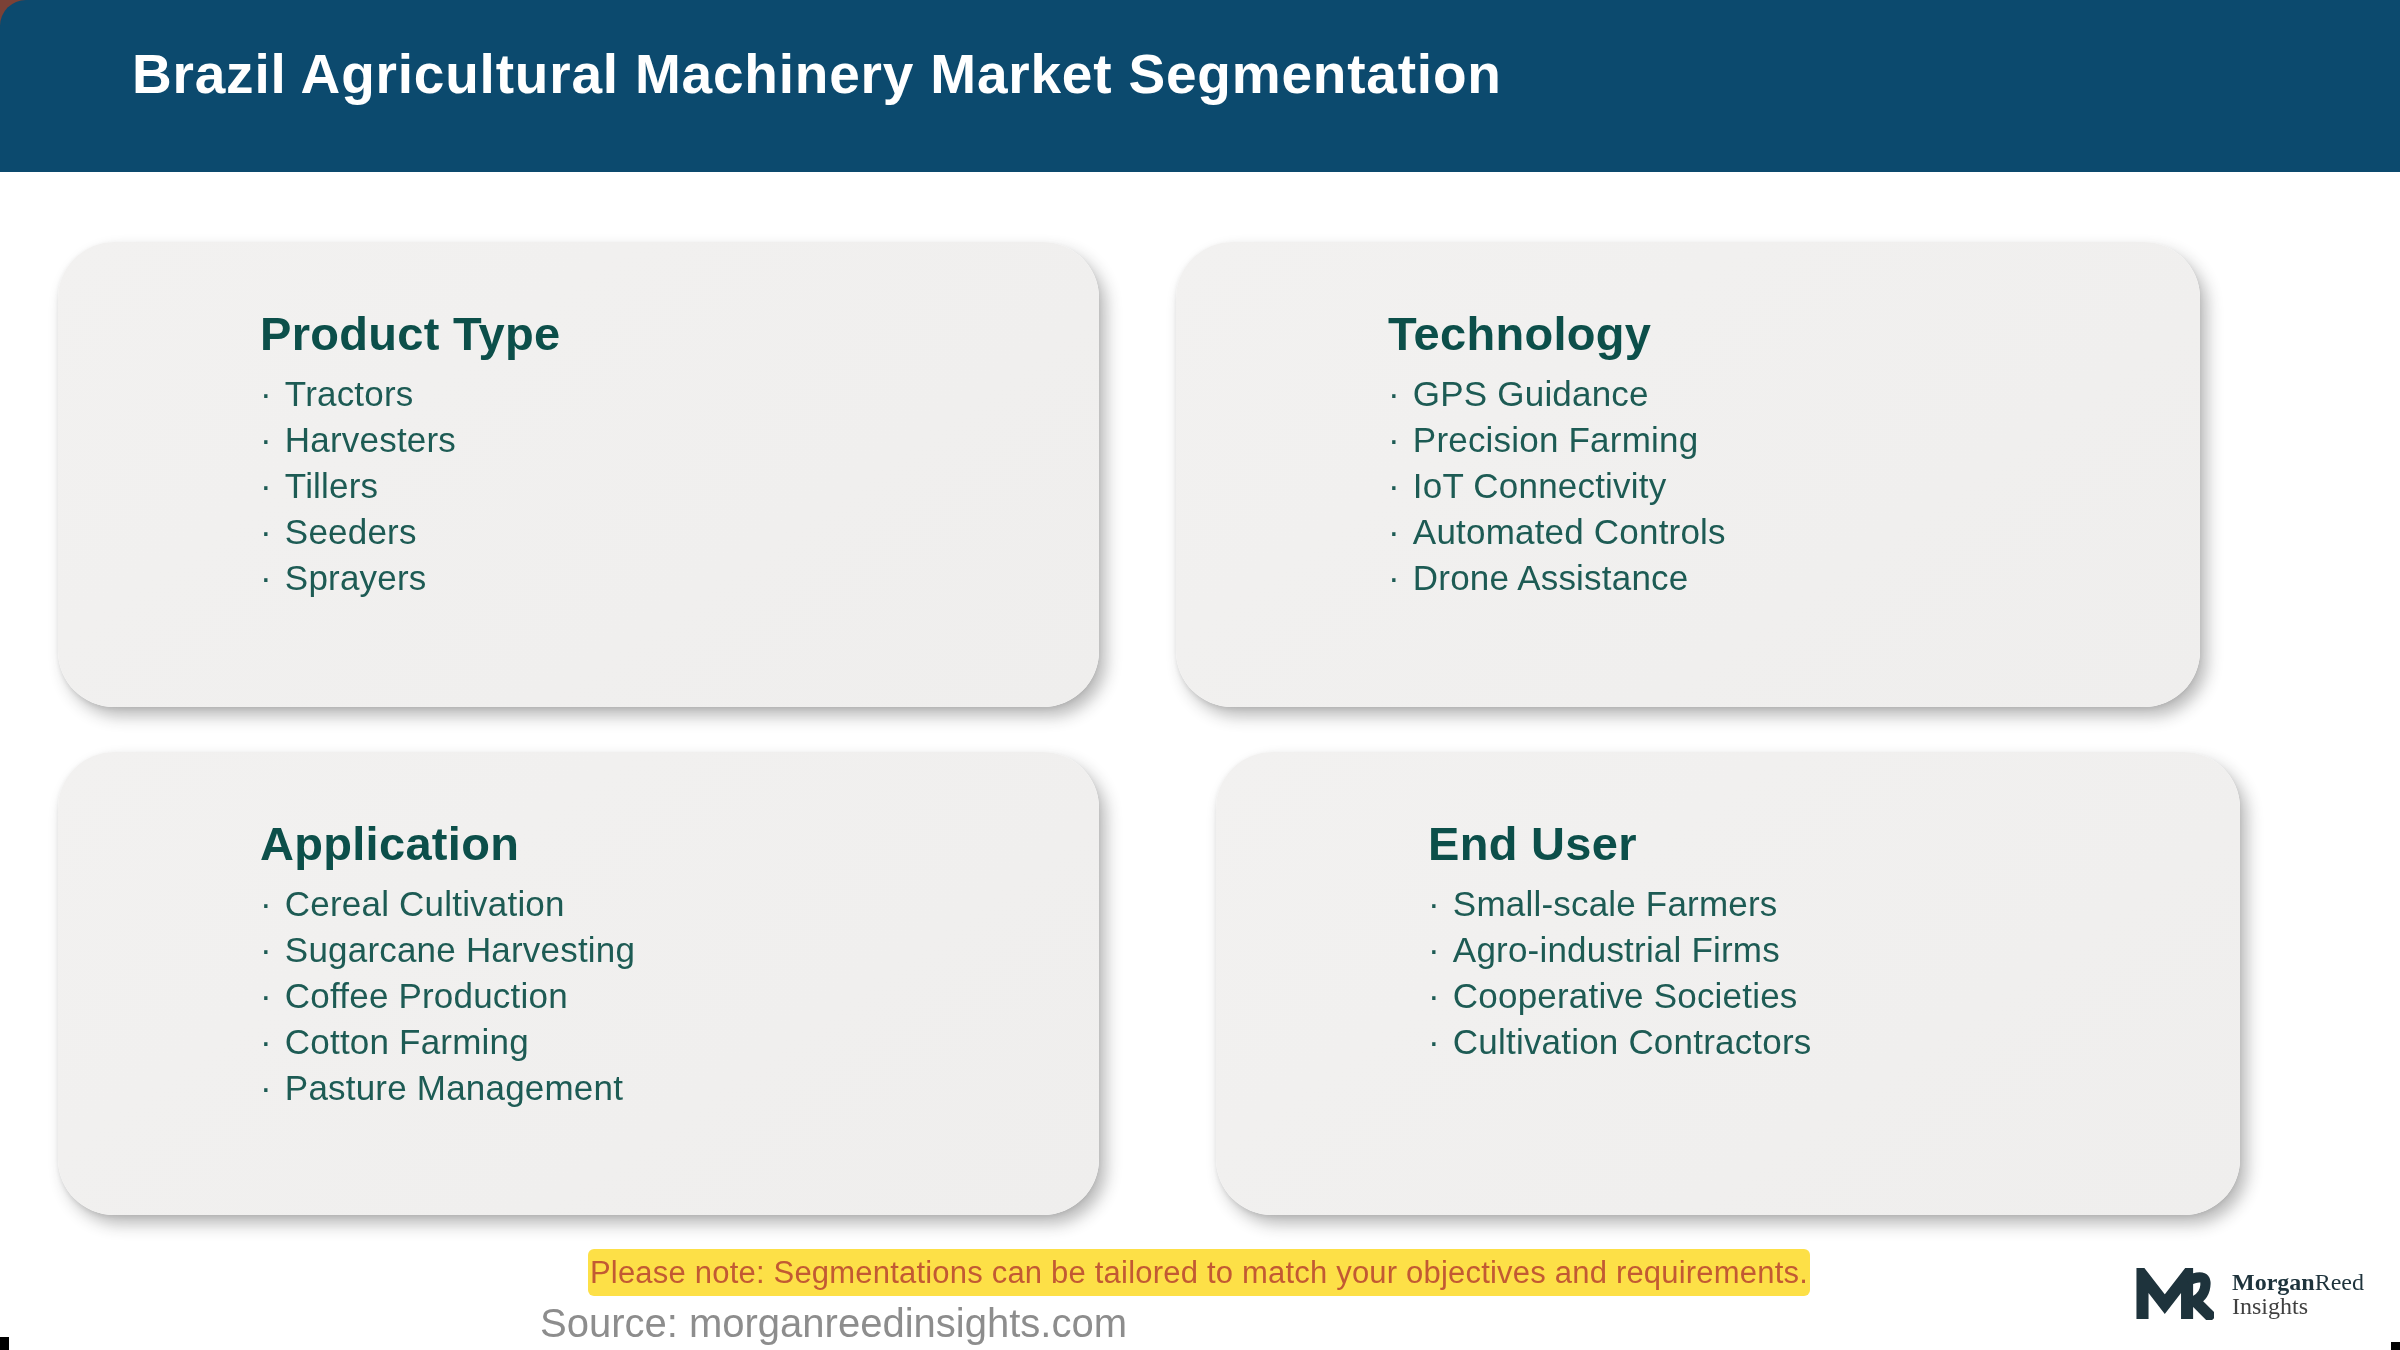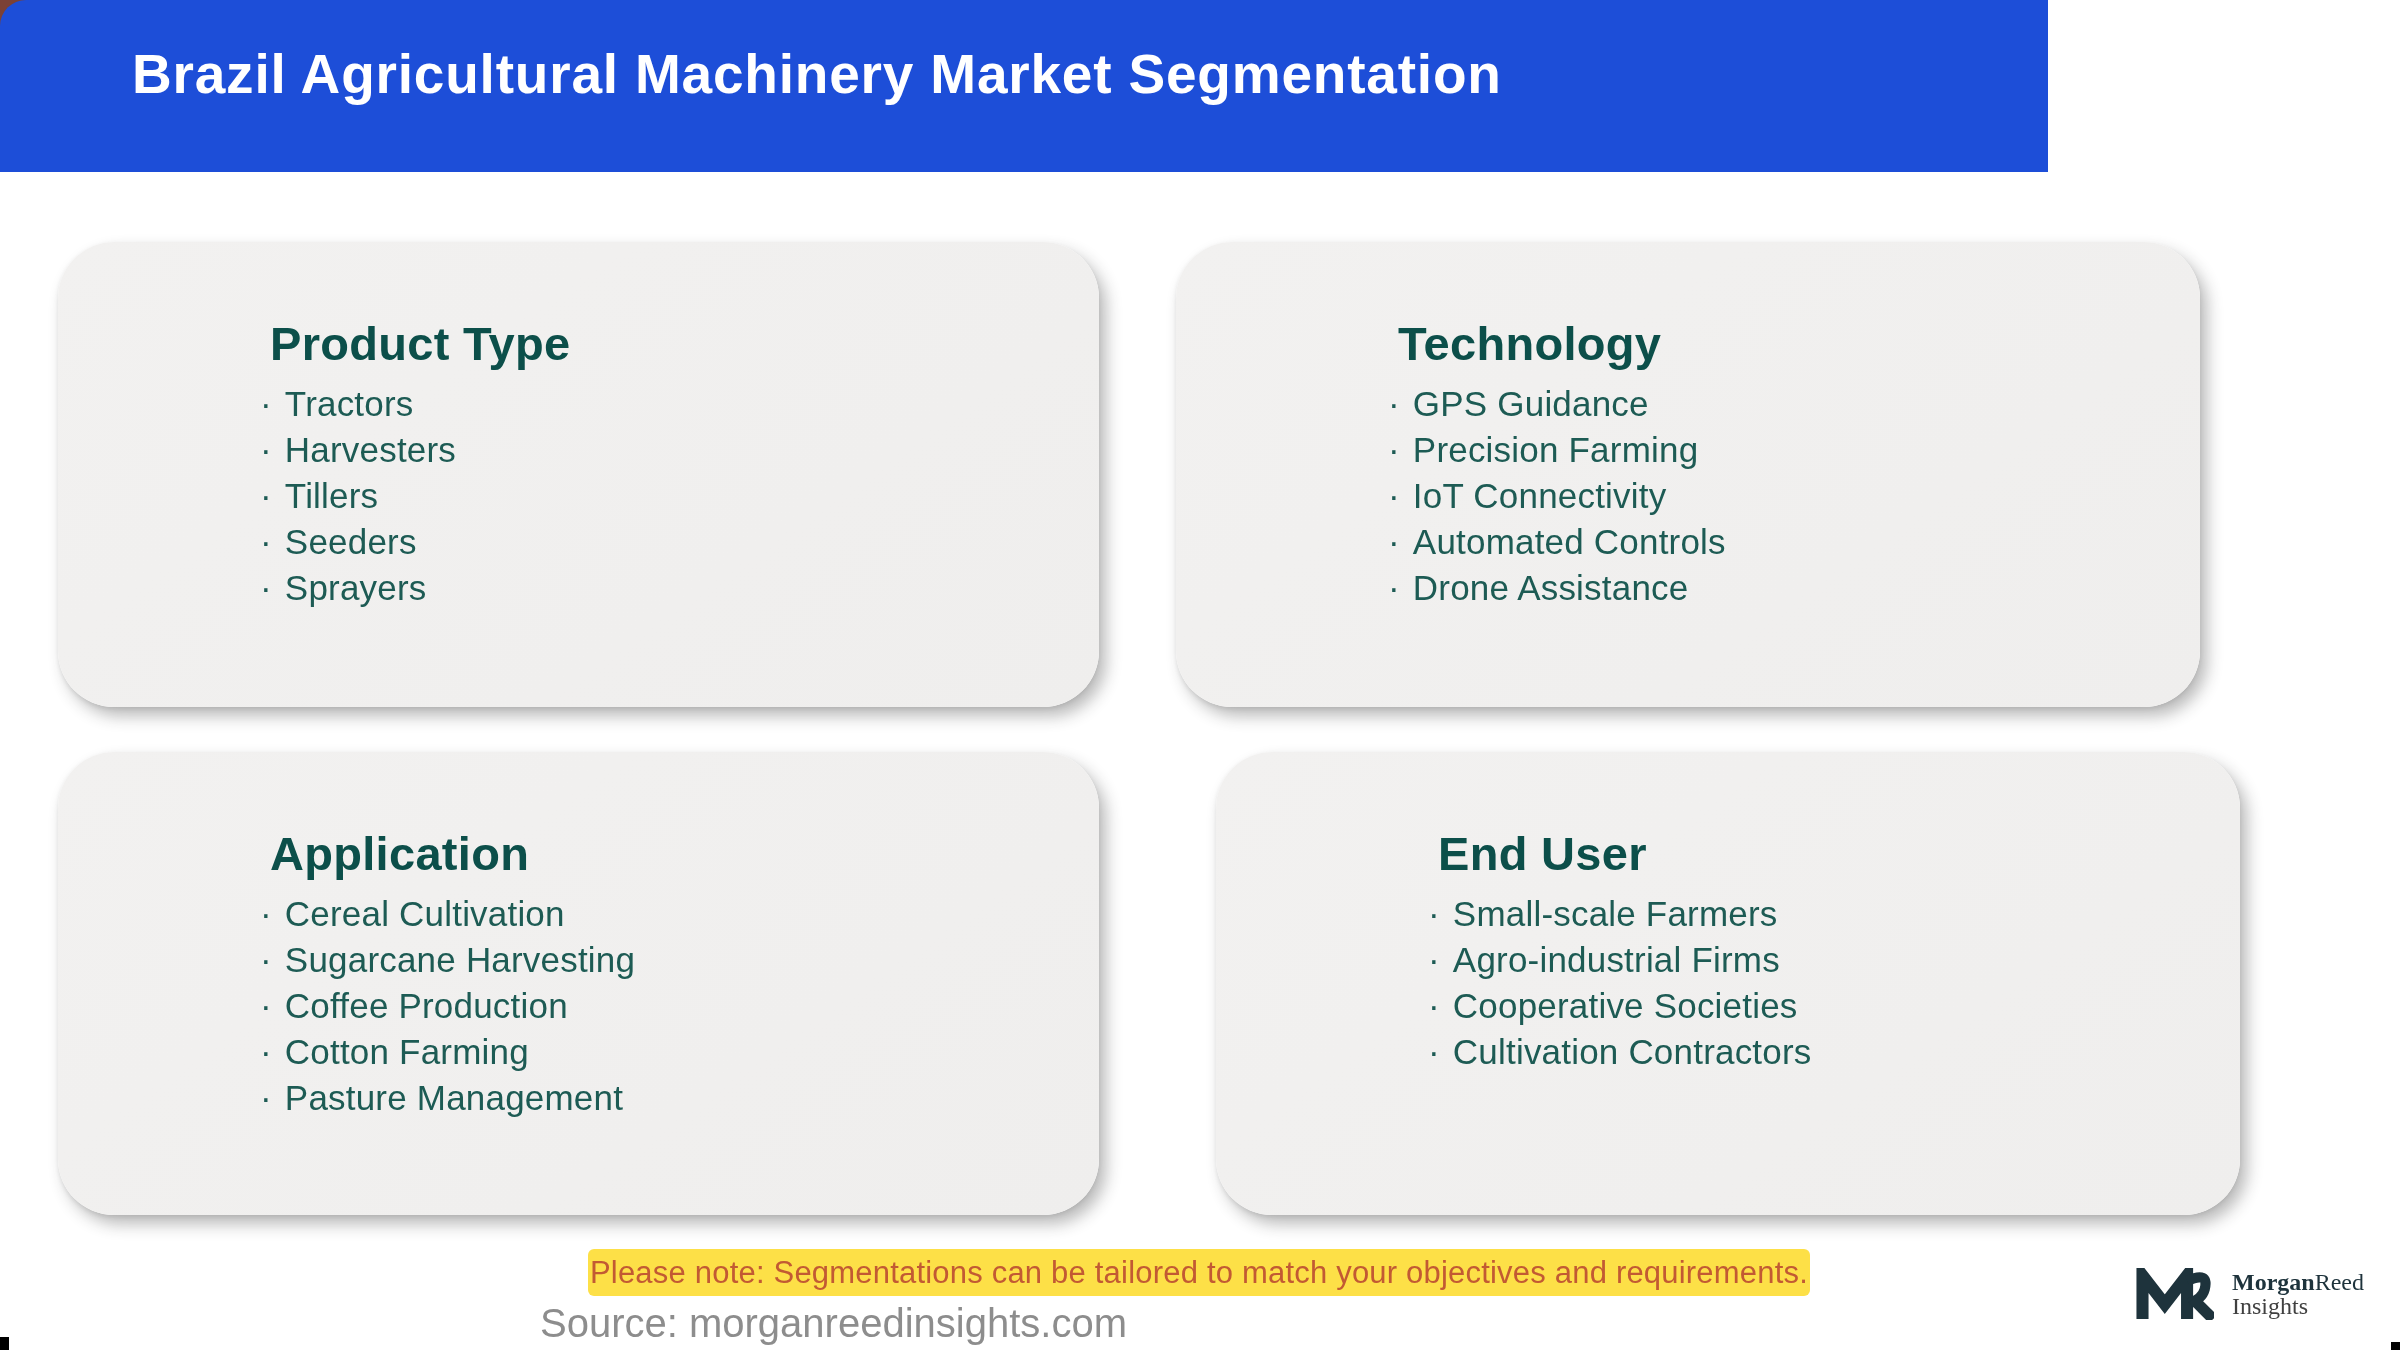--- a/index.html
+++ b/index.html
@@ -18,8 +18,8 @@
   }
 
   .header{
-    position:absolute;left:0;top:0;width:2048px;height:172px;
-    background:#1d4ed8;border-top-left-radius:26px;z-index:2;
+    position:absolute;left:0;top:0;width:2400px;height:172px;
+    background:#0c4a6e;border-top-left-radius:26px;z-index:2;
   }
   .title{
     position:absolute;left:132px;top:42px;margin:0;

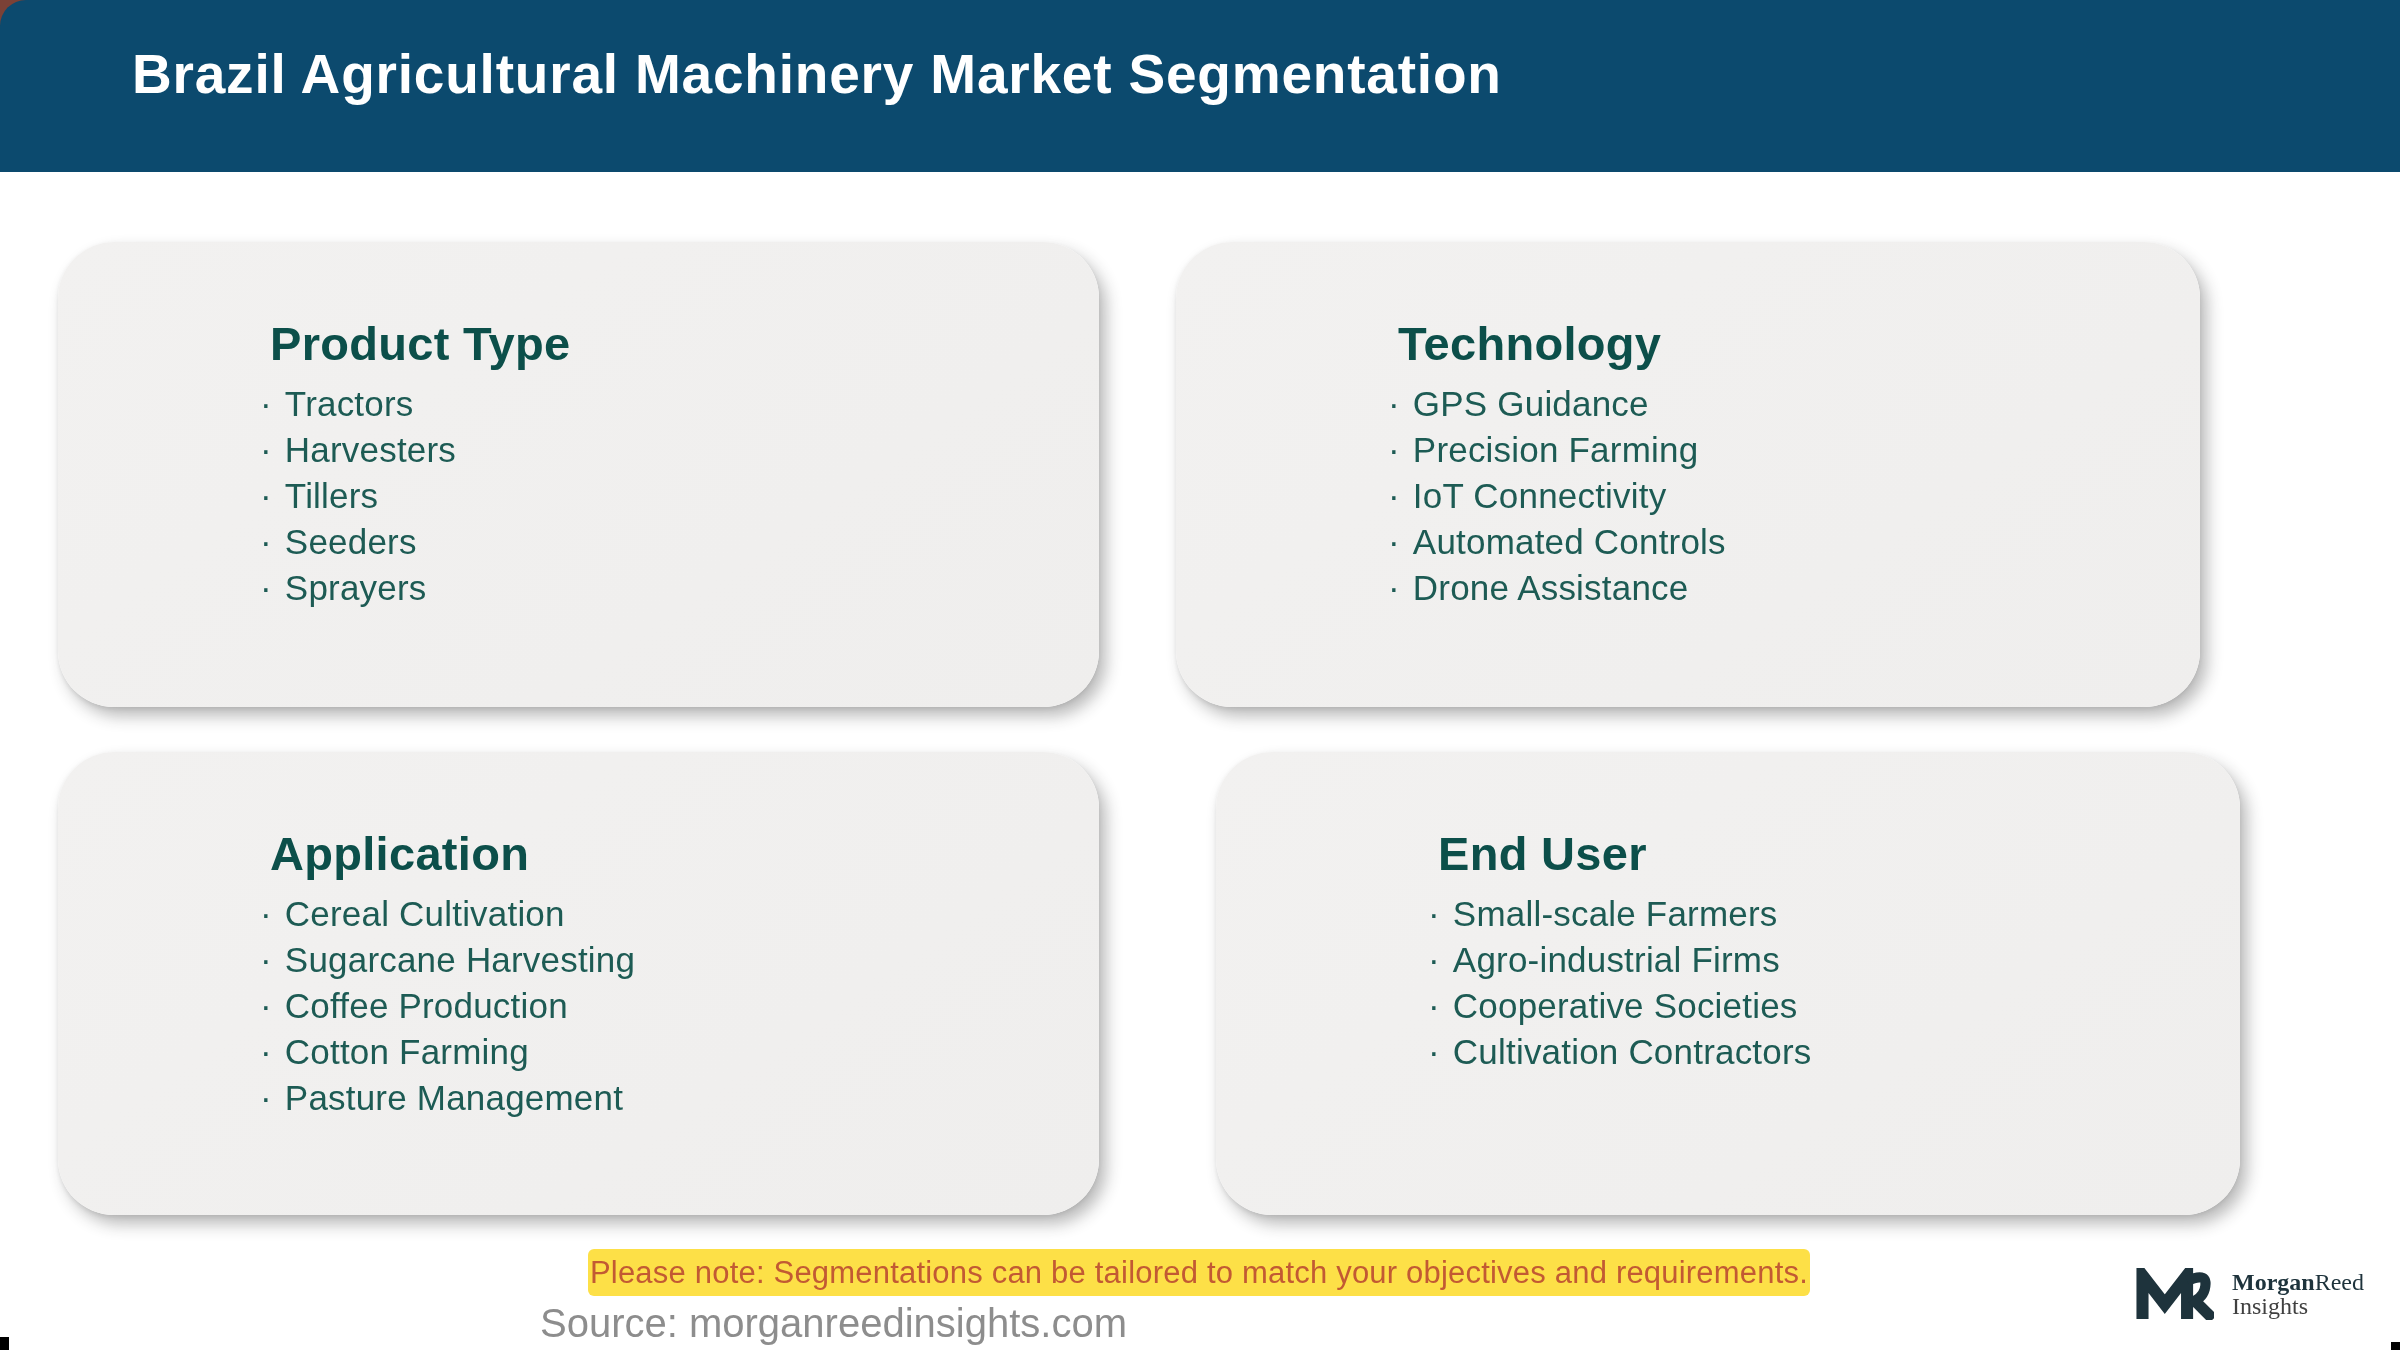--- a/index.html
+++ b/index.html
@@ -41,7 +41,7 @@
   .card-4{left:1216px;top:752px;width:1024px;height:463px;padding-left:212px;}
 
   .card-title{
-    margin:10px;font-size:47px;font-weight:bold;color:#0c4f4a;letter-spacing:0.3px;
+    margin:0;font-size:47px;font-weight:bold;color:#0c4f4a;letter-spacing:0.3px;
   }
   .card-list{
     list-style:none;margin:10px 0 0 0;padding:0;

